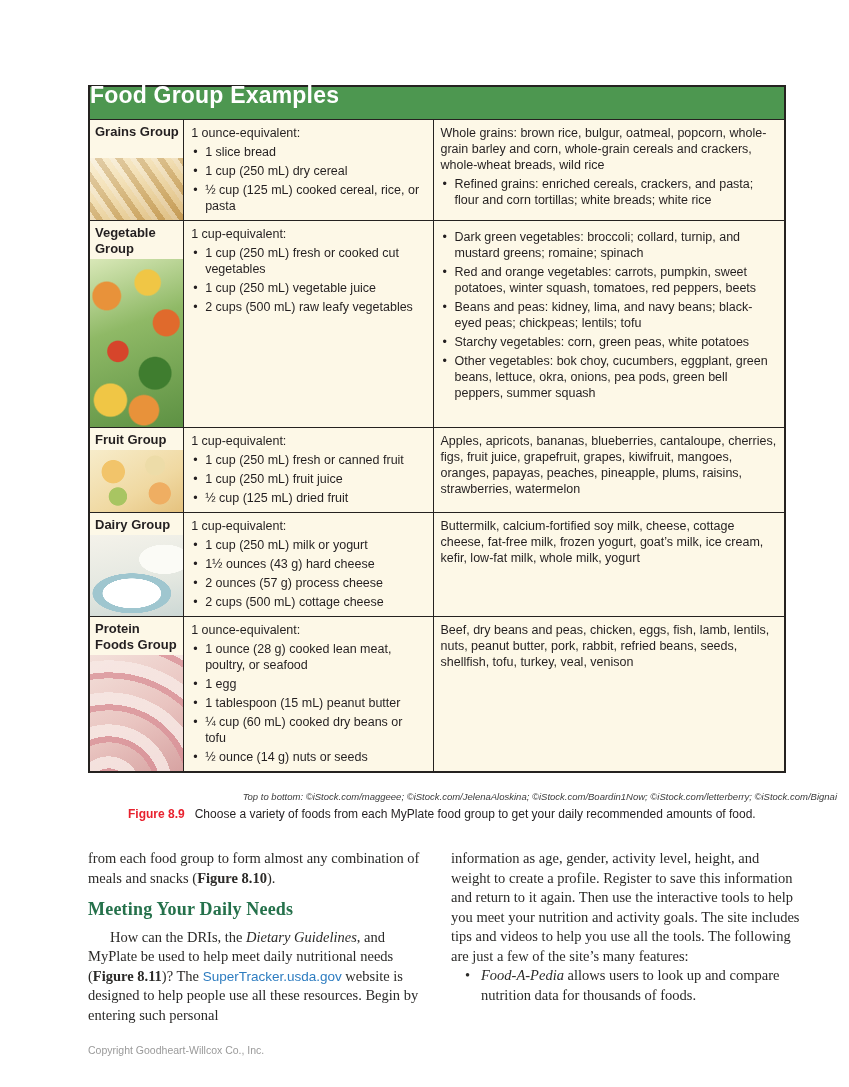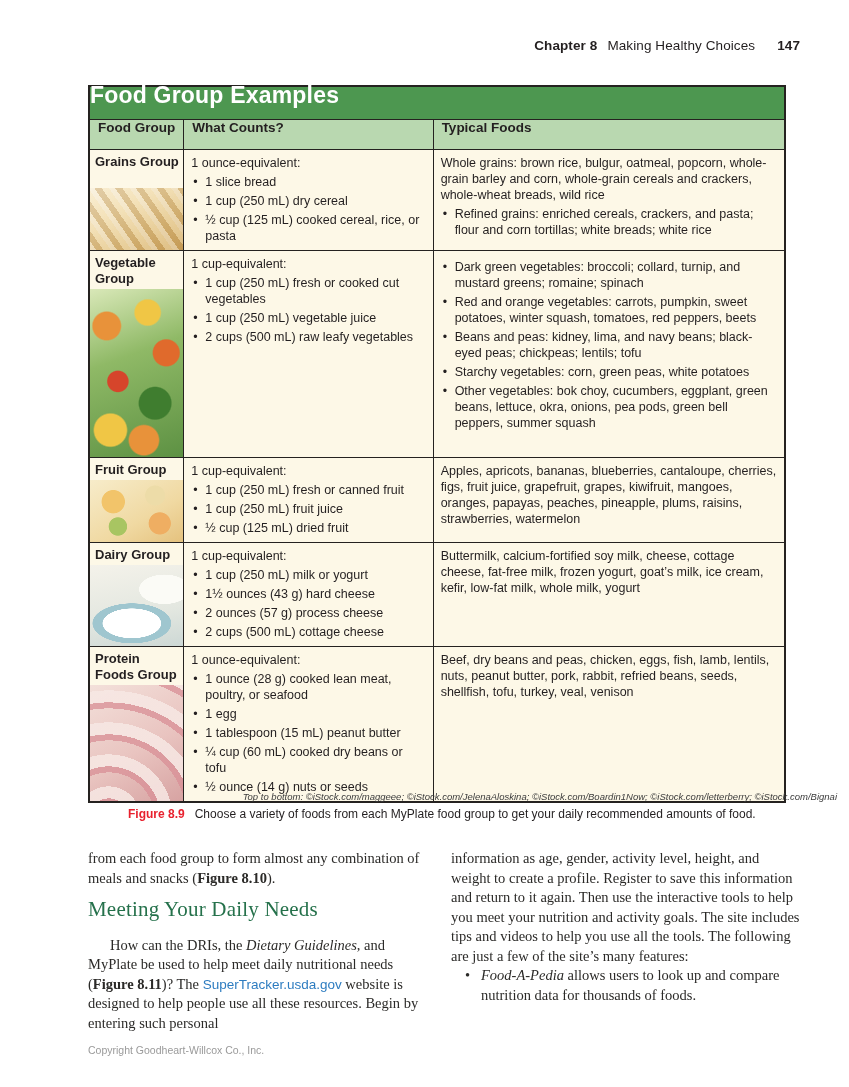--- a/index.html
+++ b/index.html
@@ -155,9 +155,6 @@
 
 <div class="page">
 
-  <div class="running-head">
-    <span class="bold">Chapter 8</span><span class="sep"></span><span>Making Healthy Choices</span><span class="sep-wide"></span><span class="bold">147</span>
-  </div>
 
   <div class="food-table-wrap">
     <table class="food-table">

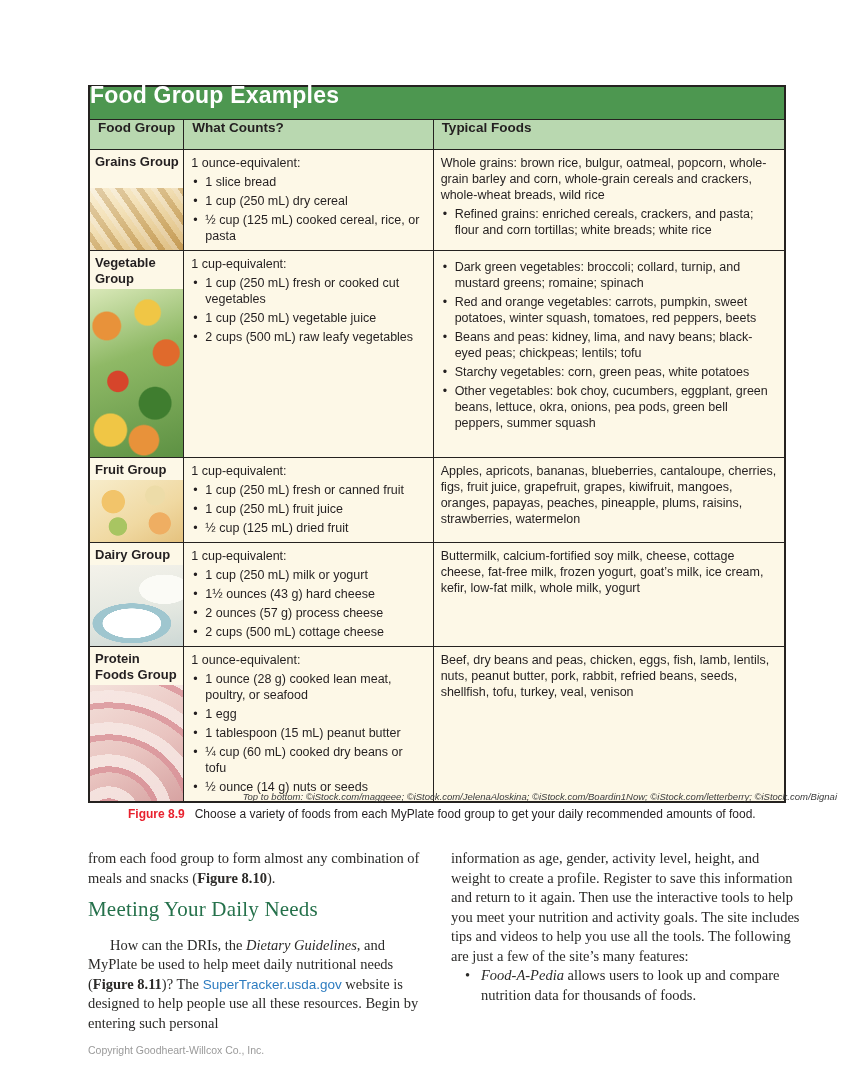--- a/index.html
+++ b/index.html
@@ -167,11 +167,6 @@
         <tr class="title-bar">
           <td colspan="3">Food Group Examples</td>
         </tr>
-        <tr class="col-head">
-          <th>Food Group</th>
-          <th>What Counts?</th>
-          <th>Typical Foods</th>
-        </tr>
 
         <tr class="row-grains">
           <td class="cell-group">

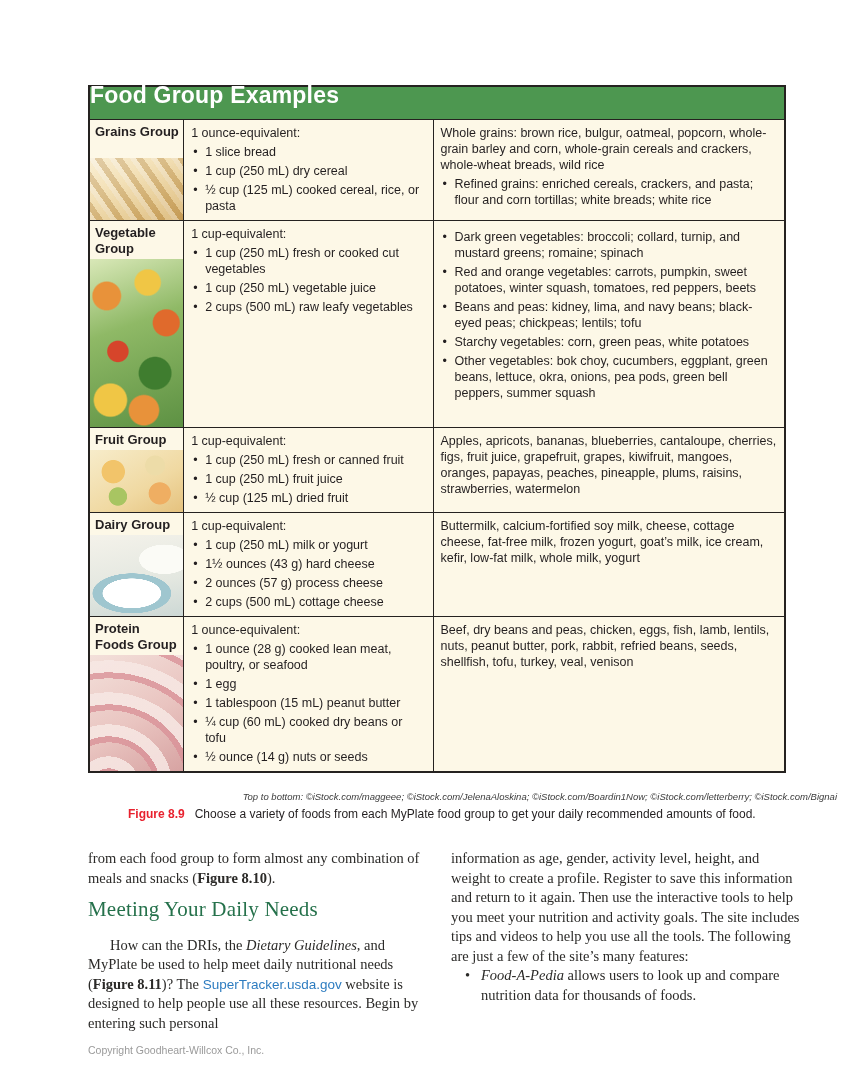--- a/index.html
+++ b/index.html
@@ -135,8 +135,8 @@
   .section-heading {
     font-family: "Liberation Serif", serif;
     color: var(--heading-green, #25714b);
-    font-size: 21px; font-weight: normal;
-    margin: 12px 0 16px 0; letter-spacing: .2px;
+    font-size: 18px; font-weight: bold;
+    margin: 12px 0 8px 0; letter-spacing: .2px;
   }
   .indent { text-indent: 22px; }
   .weblink { color: var(--link-blue, #2d7cc0); text-decoration: none; font-family: "Liberation Sans", sans-serif; font-size: 13.5px; }

